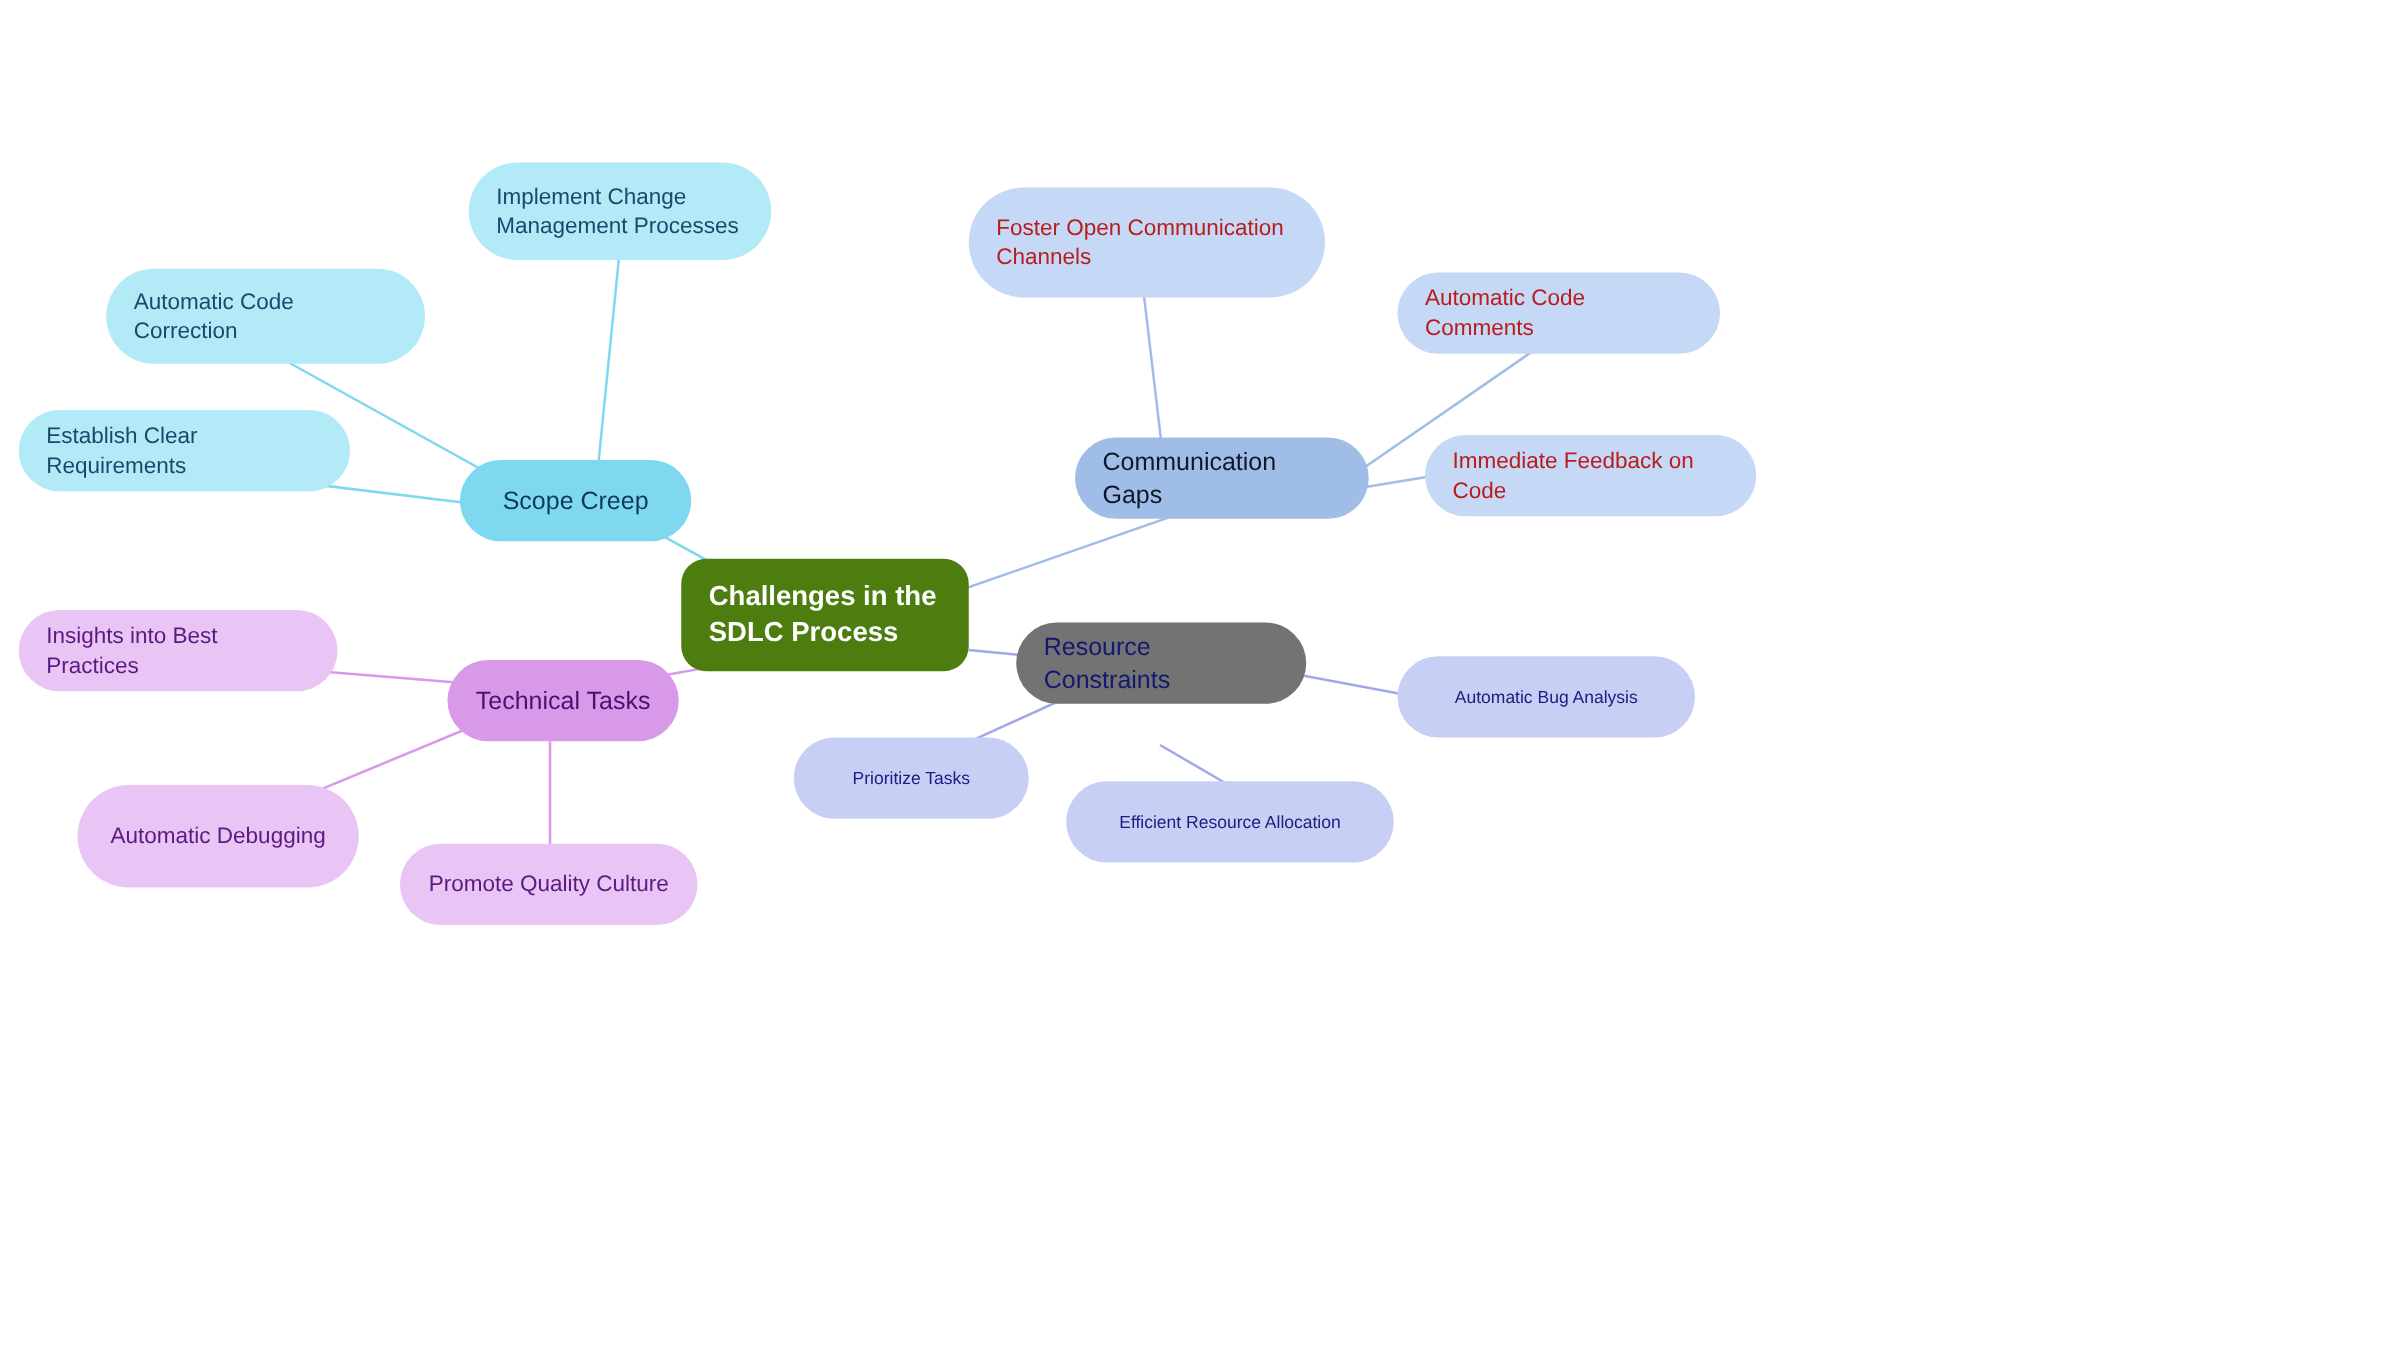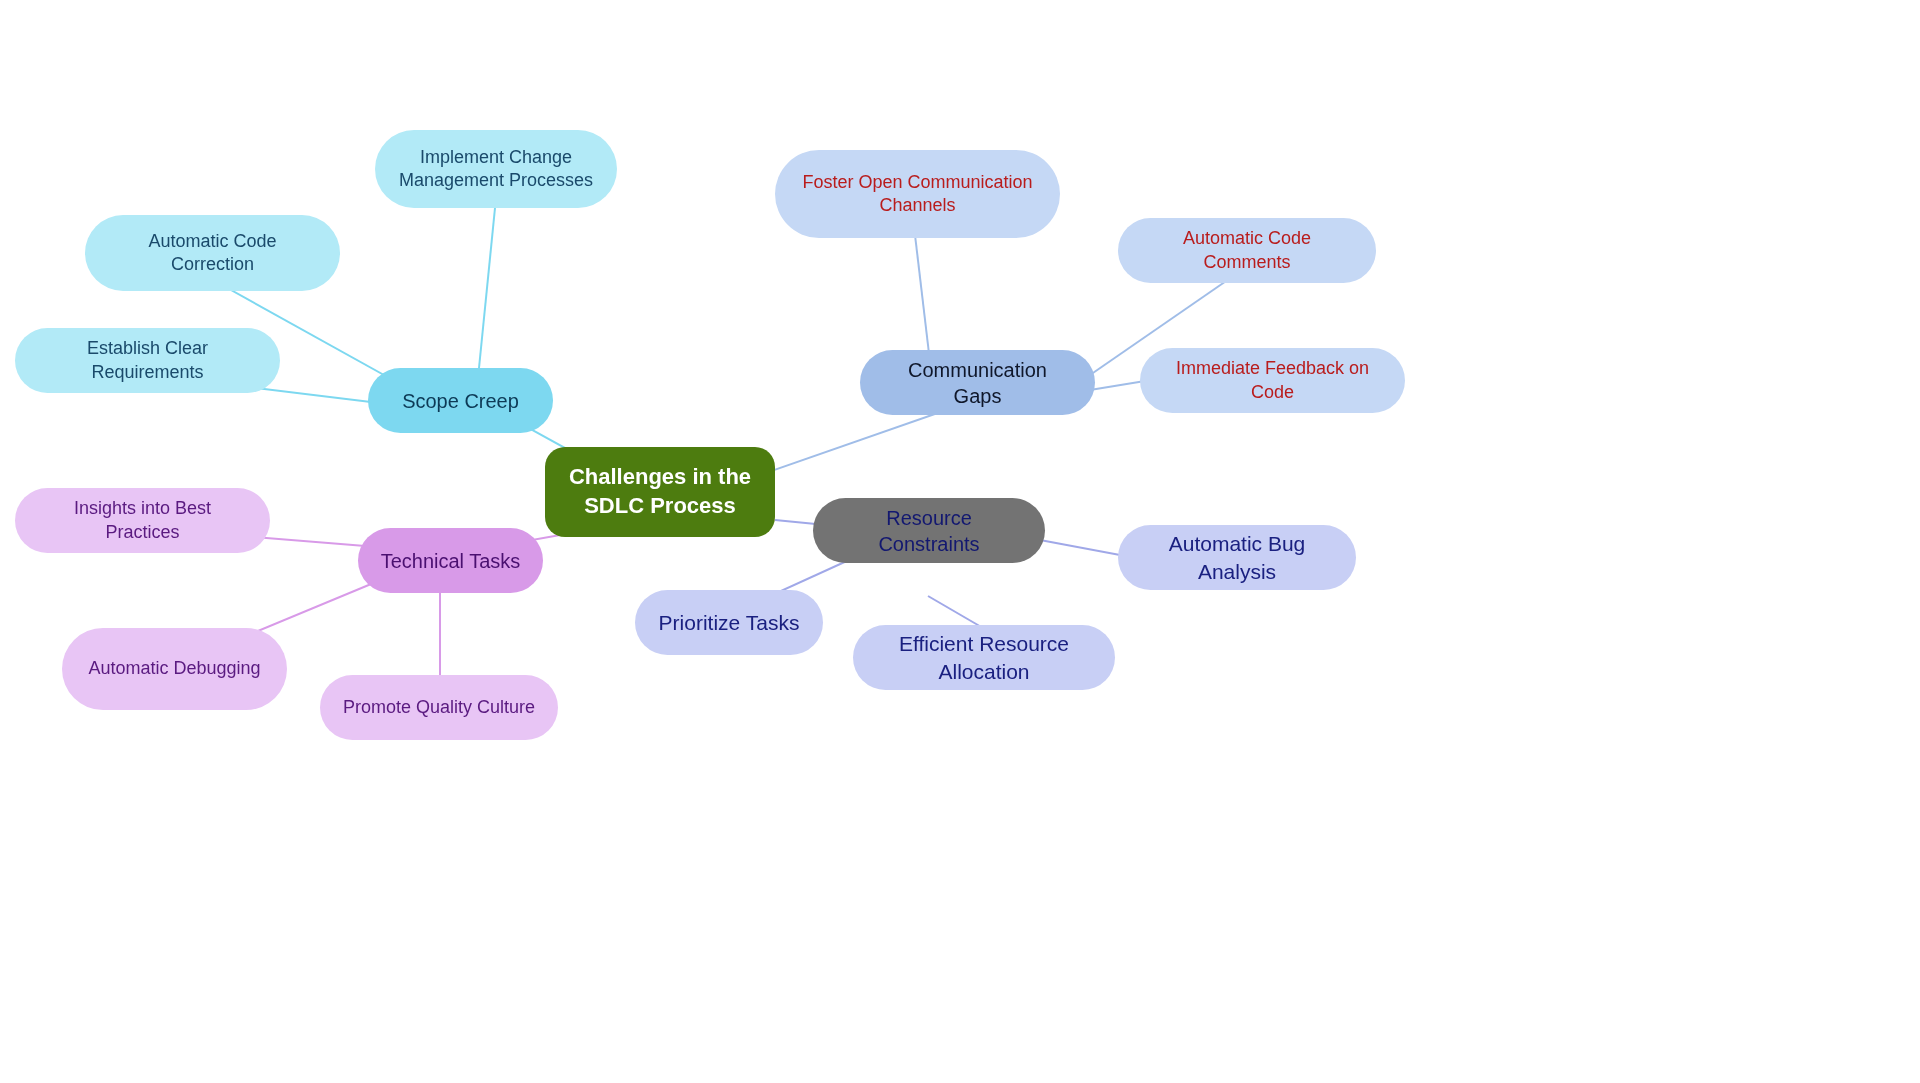--- a/index.html
+++ b/index.html
@@ -25,7 +25,6 @@
       display: flex;
       align-items: center;
       justify-content: center;
-      text-align: center;
       z-index: 1;
       padding: 30px 22px;
       line-height: 1.3;

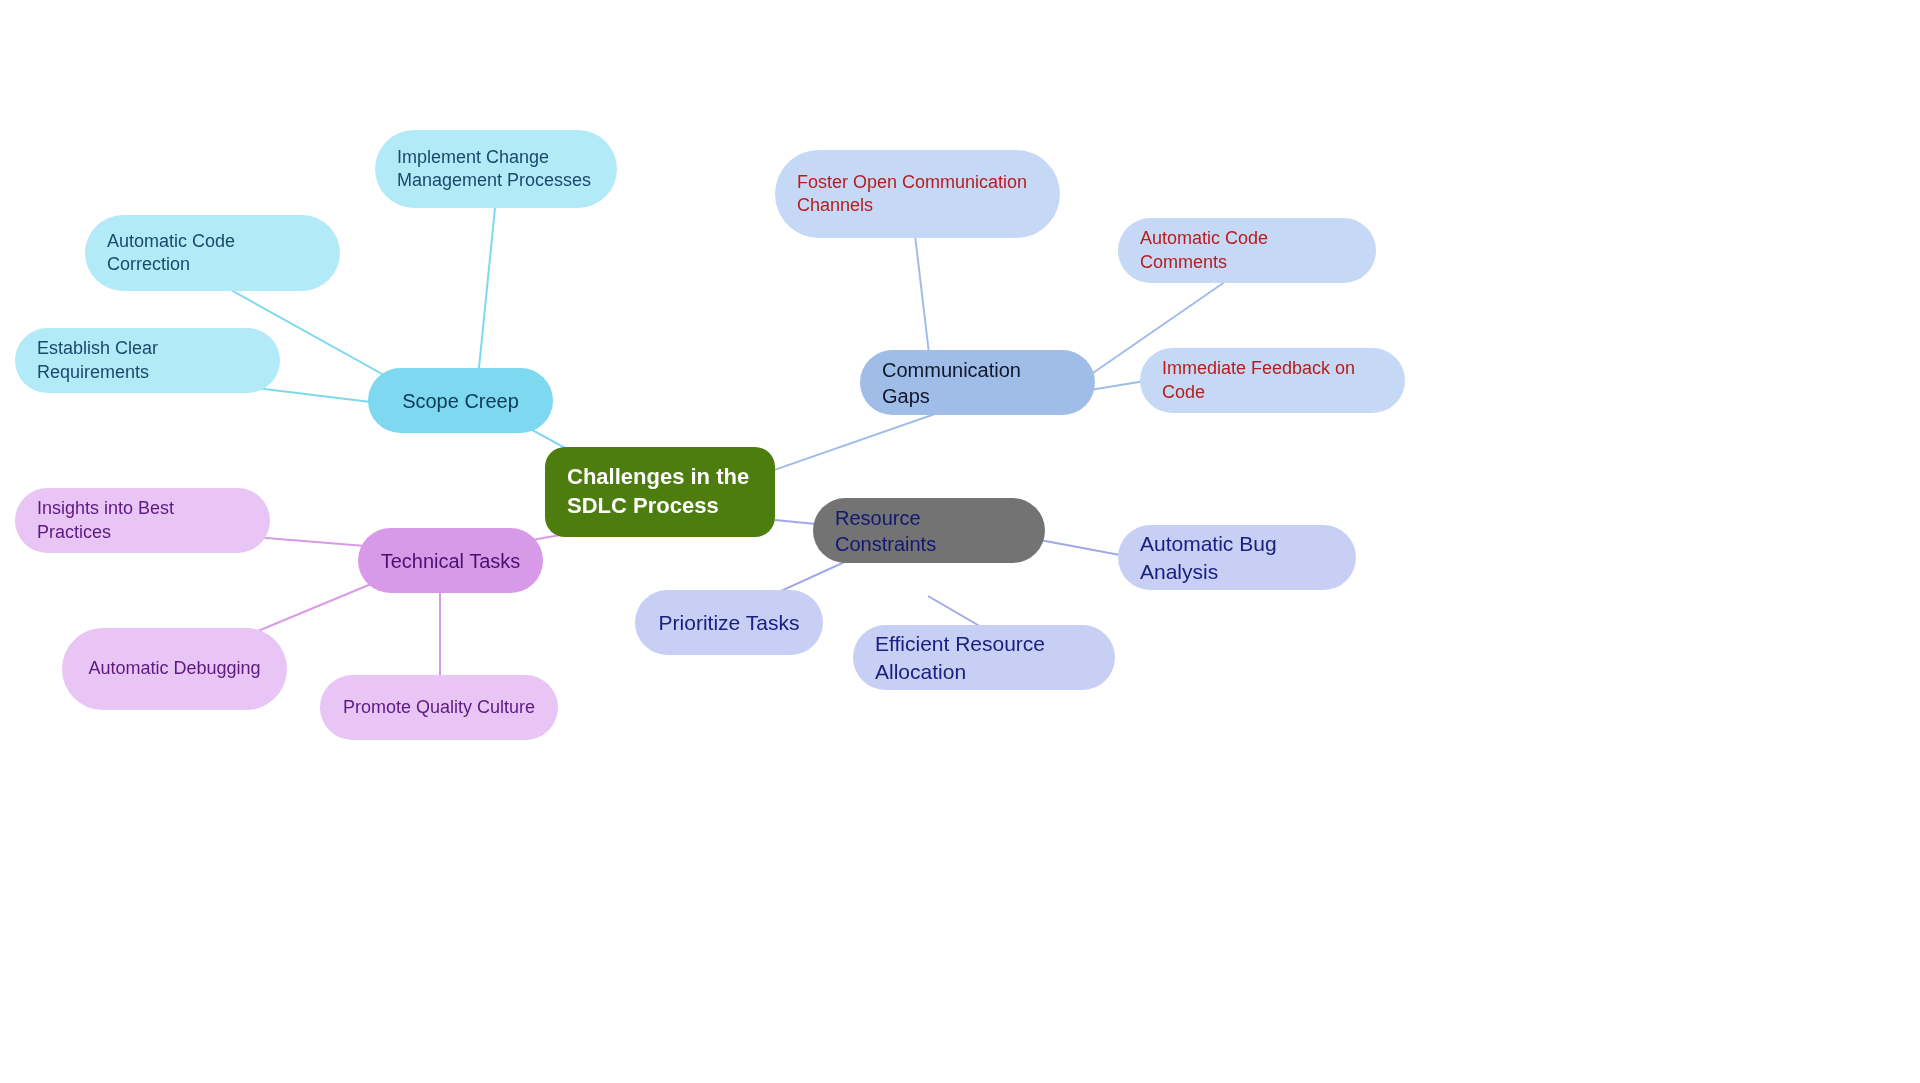--- a/index.html
+++ b/index.html
@@ -79,7 +79,7 @@
     .node-indigo {
       background: #c8cff5;
       color: #1a2080;
-      font-size: 21px;
+      font-size: 14px;
     }
     .node-indigo-dark {
       background: #737373;

